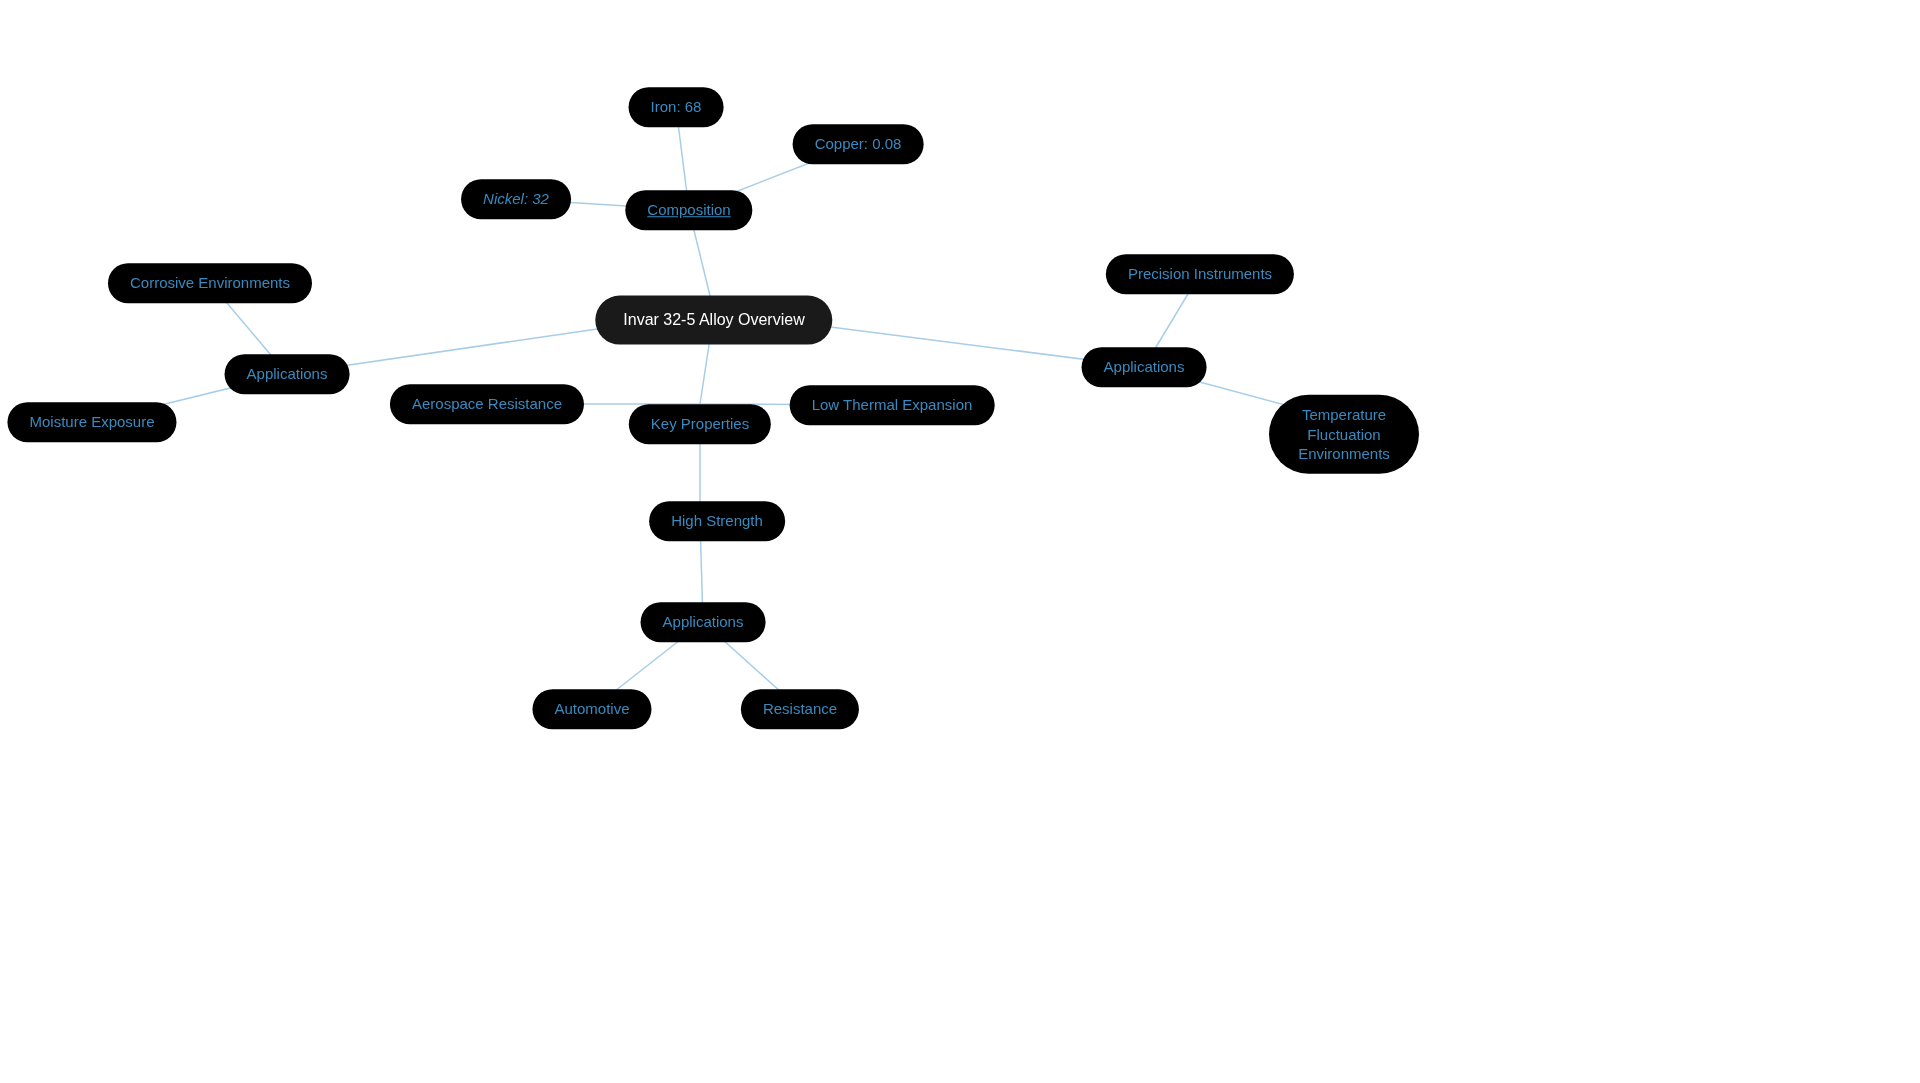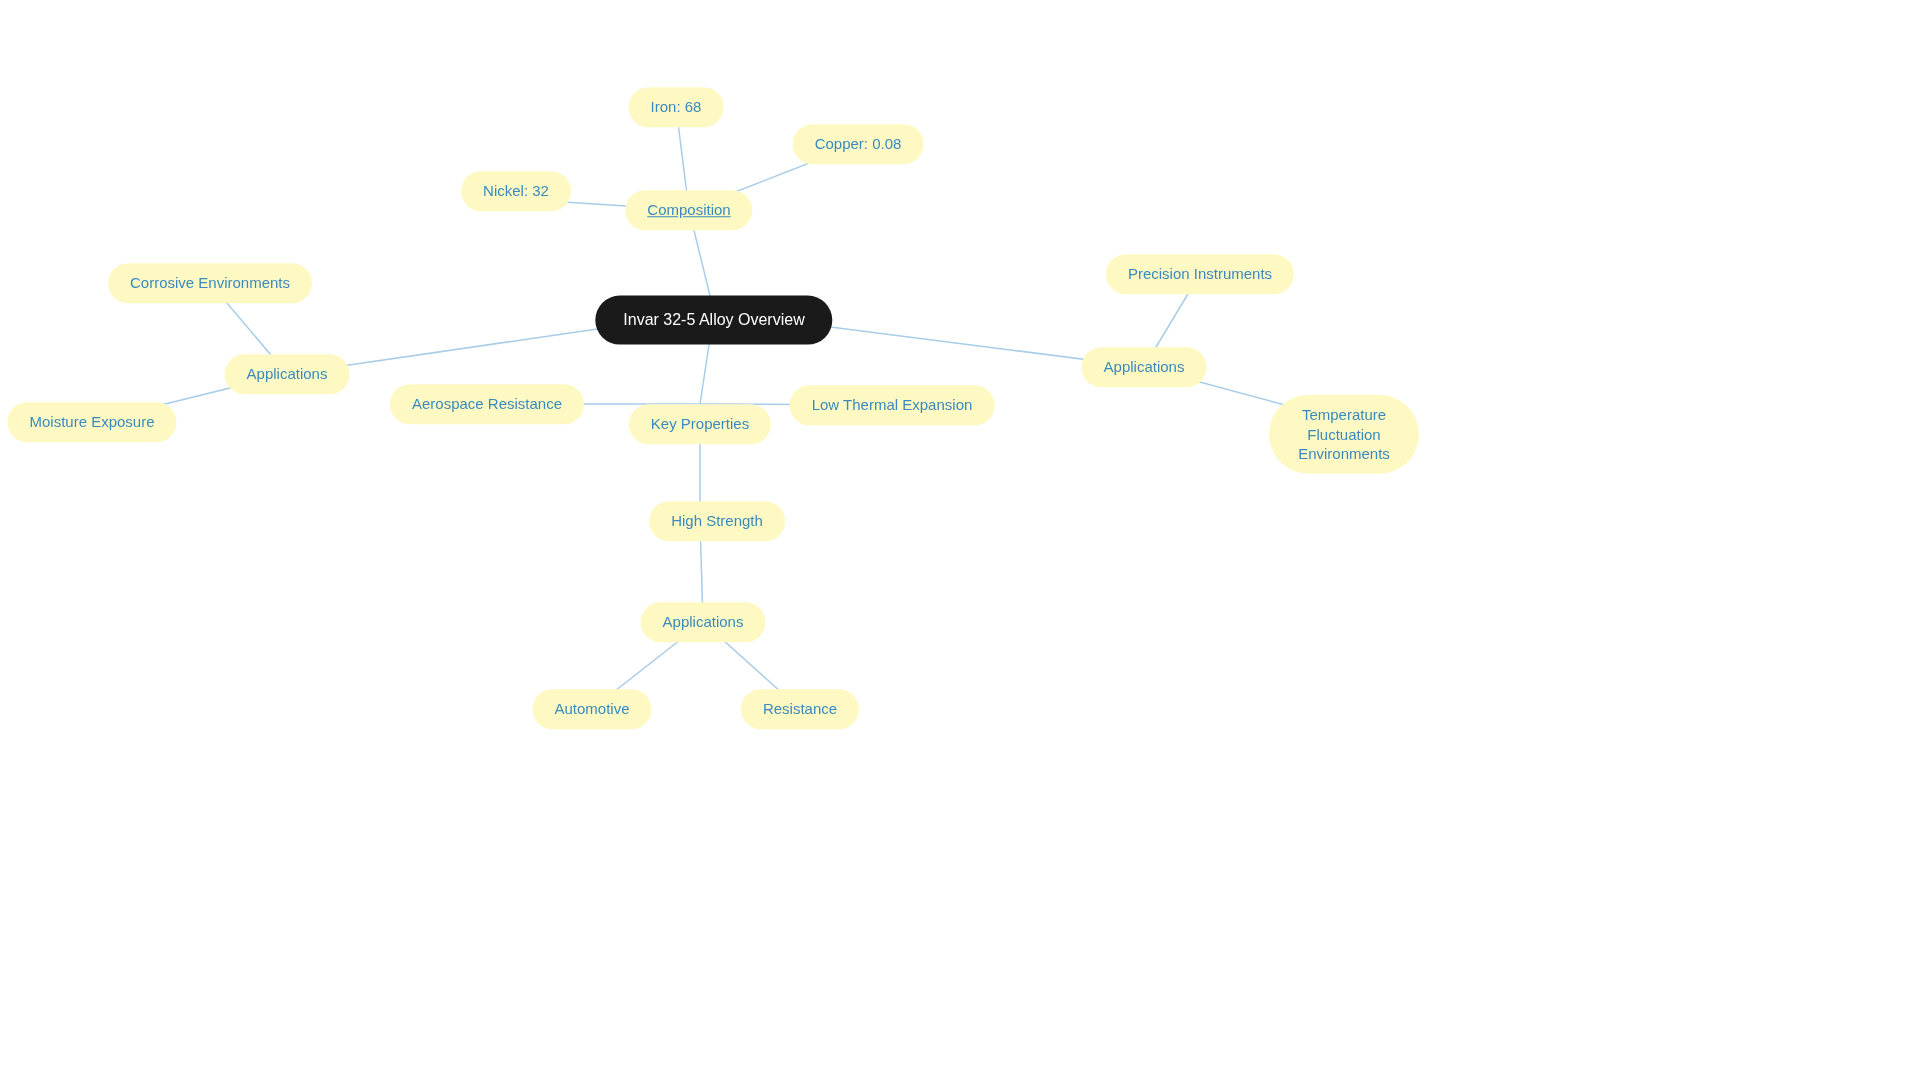--- a/index.html
+++ b/index.html
@@ -38,7 +38,7 @@
       border-radius: 30px;
     }
     .node-light {
-      background: #fef9c3;
+      background: #000000;
       color: #3a8abf;
       border: none;
     }

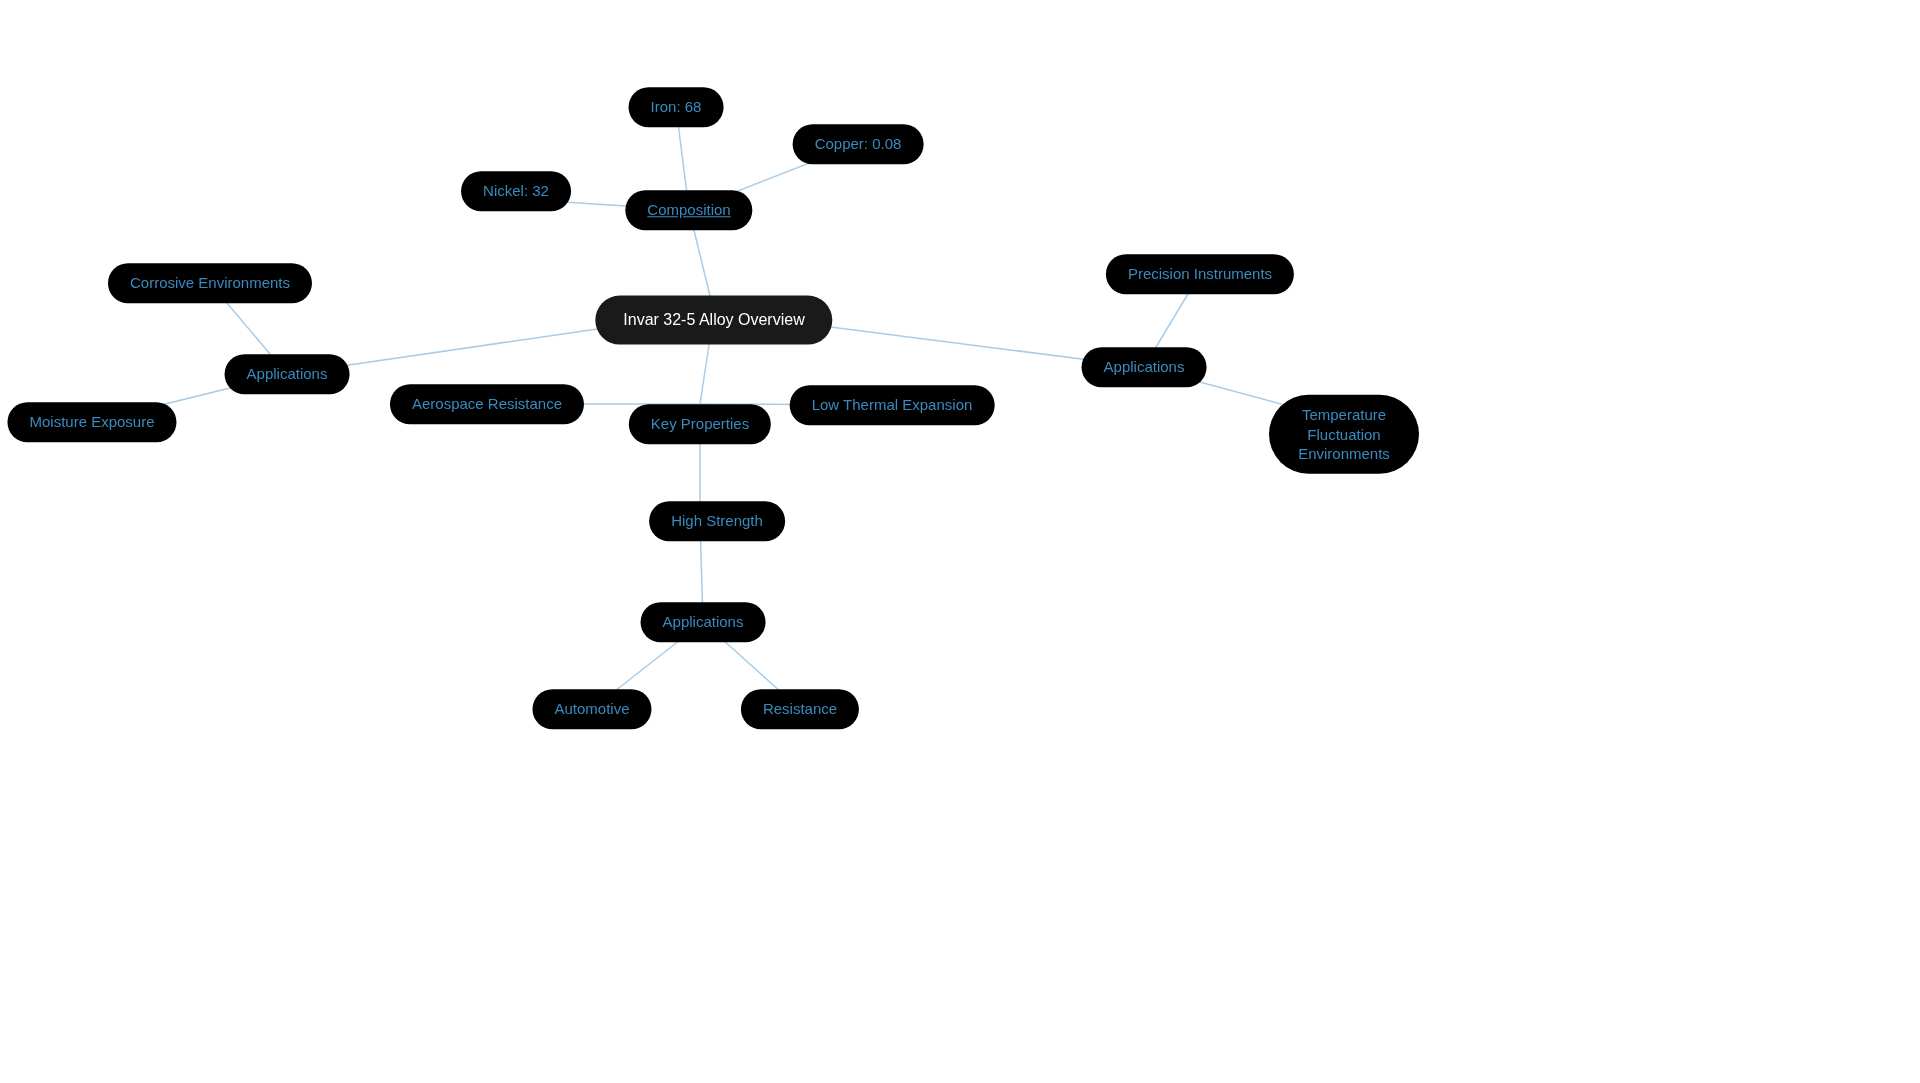--- a/index.html
+++ b/index.html
@@ -93,7 +93,7 @@
 
 <div class="node node-light" style="left:676px; top:107px;">Iron: 68</div>
 
-<div class="node node-light" style="left:516px; top:191px;">Nickel: 32</div>
+<div class="node node-light" style="left:516px; top:199px;font-style:italic;">Nickel: 32</div>
 
 <div class="node node-light" style="left:858px; top:144px;">Copper: 0.08</div>
 

